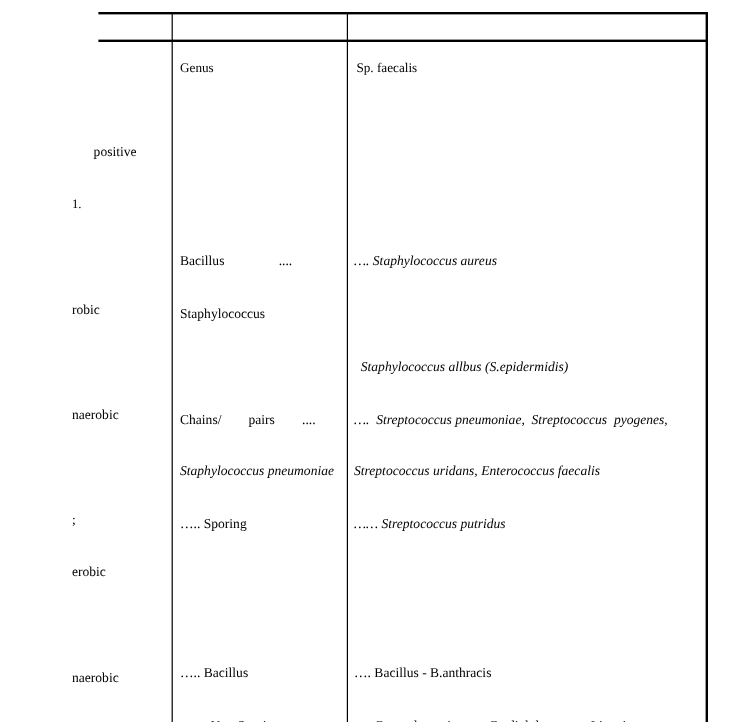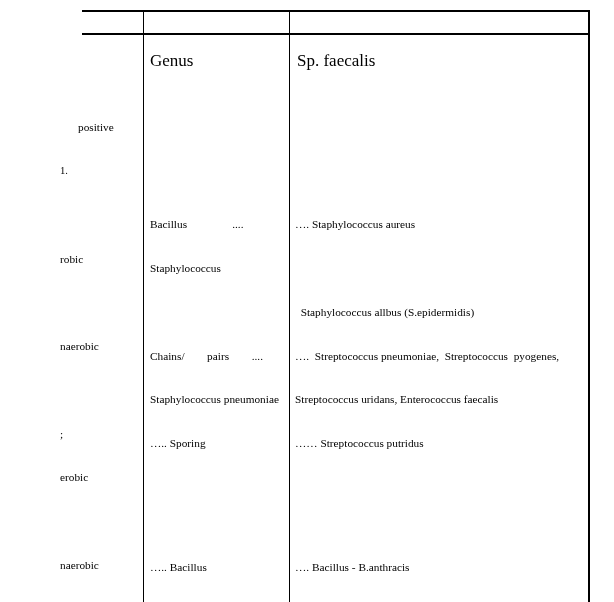--- a/index.html
+++ b/index.html
@@ -39,7 +39,7 @@
   .col3 { left: 295px; top: 10px; width: 292px; }
 
   .hdr-cell {
-    font-size: 17px;
+    font-size: 11px;
     line-height: 1;
     padding-top: 6px;
     padding-left: 2px;

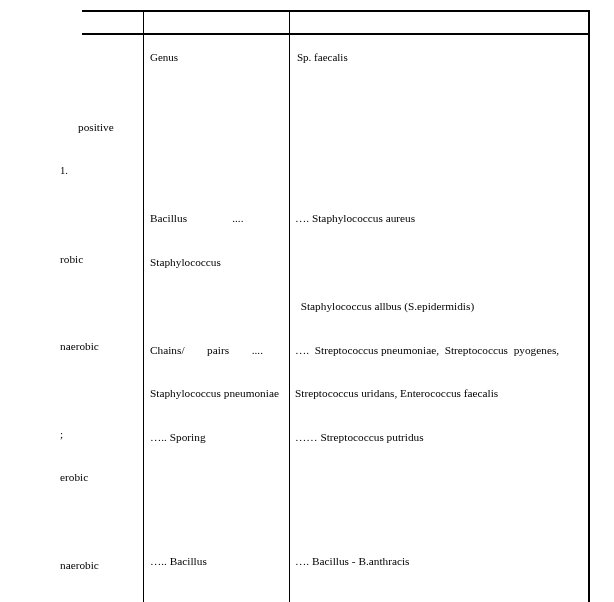--- a/index.html
+++ b/index.html
@@ -48,7 +48,7 @@
   .body-cell { font-size: 11.3px; line-height: 14.6px; }
 
   .ln { display: block; min-height: 14.6px; white-space: pre; }
-  .it { }
+  .it { font-style: italic; }
   .bd { font-weight: normal; }
   .sp-h { display:block; height: 14.6px; }
   .sp-q { display:block; height: 7px; }

